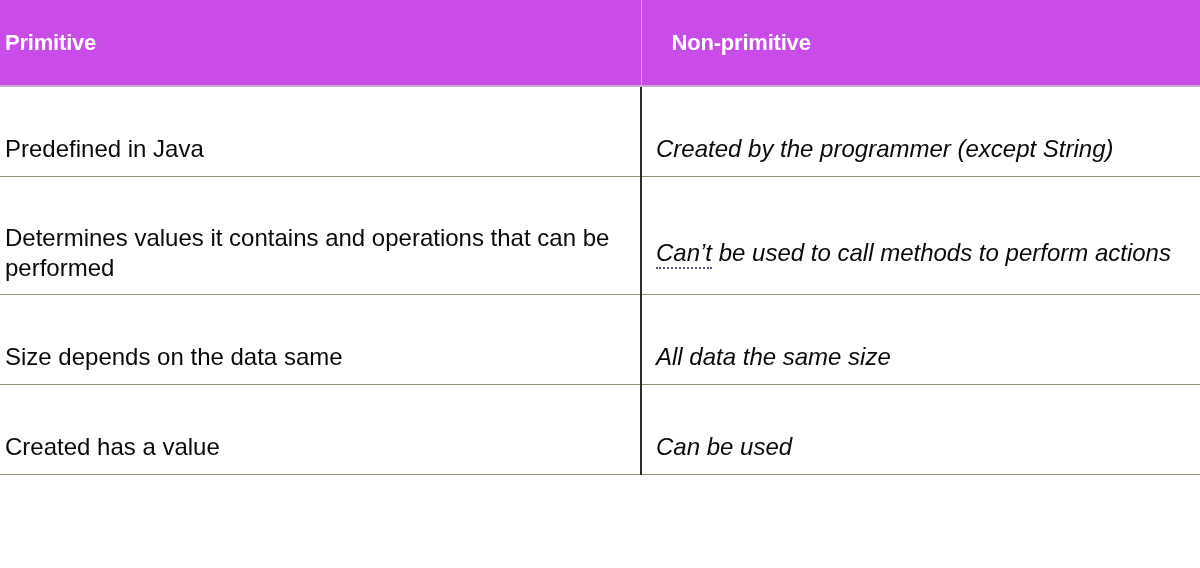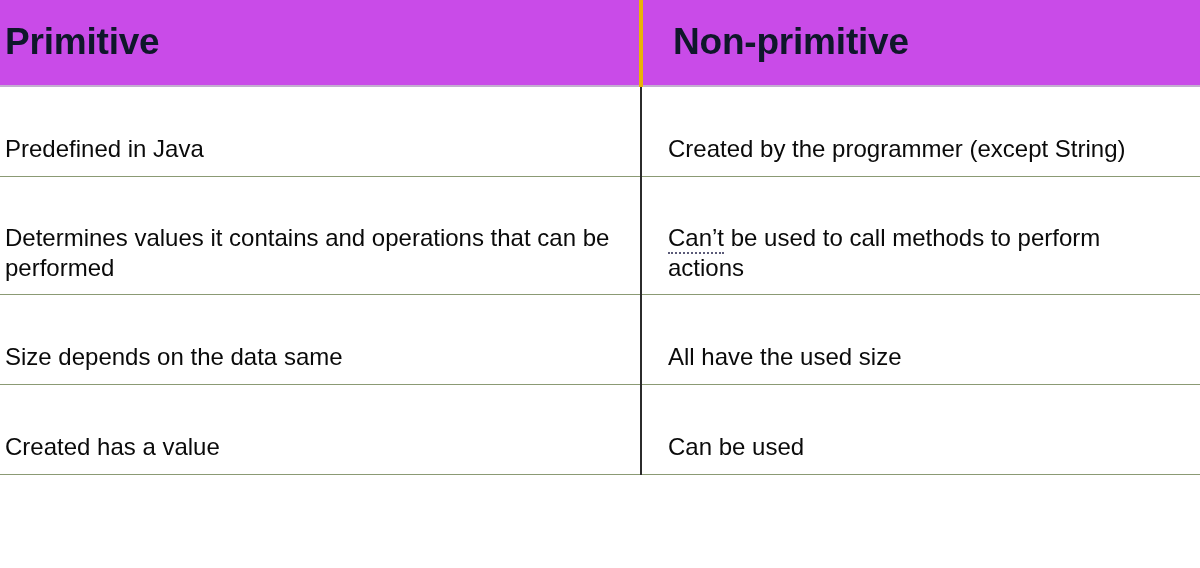--- a/index.html
+++ b/index.html
@@ -29,8 +29,8 @@
   }
   .th-cell {
     background: #c94be8;
-    color: #0f172a;
-    font-size: 37px;
+    color: #ffffff;
+    font-size: 22px;
     font-weight: bold;
     text-align: left;
     vertical-align: middle;

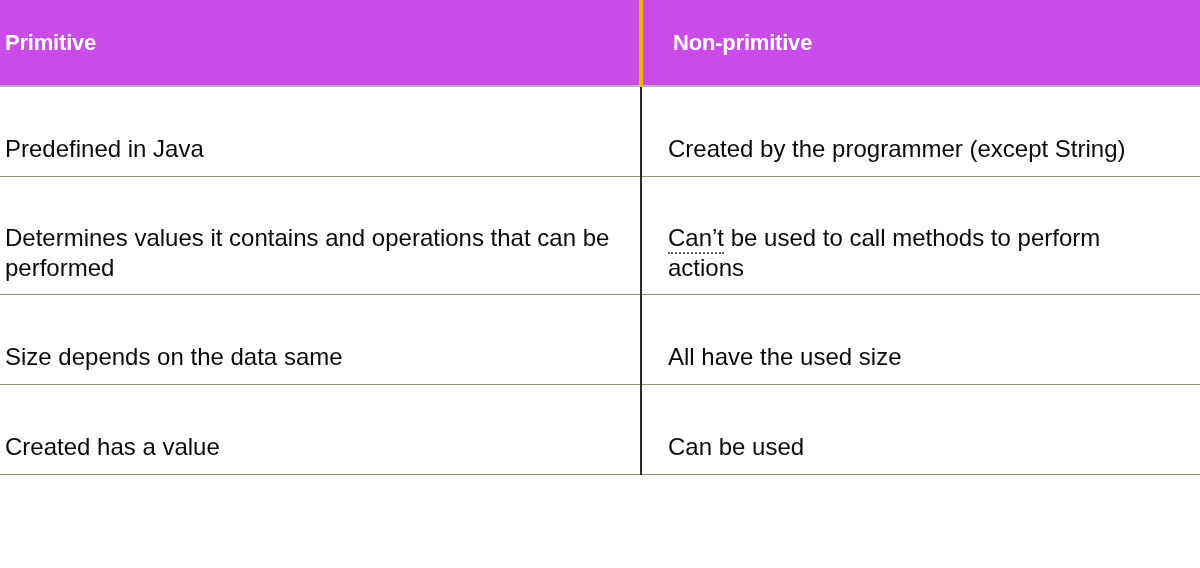--- a/index.html
+++ b/index.html
@@ -41,7 +41,7 @@
   }
   .th-cell.right {
     padding-left: 30px;
-    border-left: 4px solid #eab308;
+    border-left: 1px solid #eab308;
   }
 
   

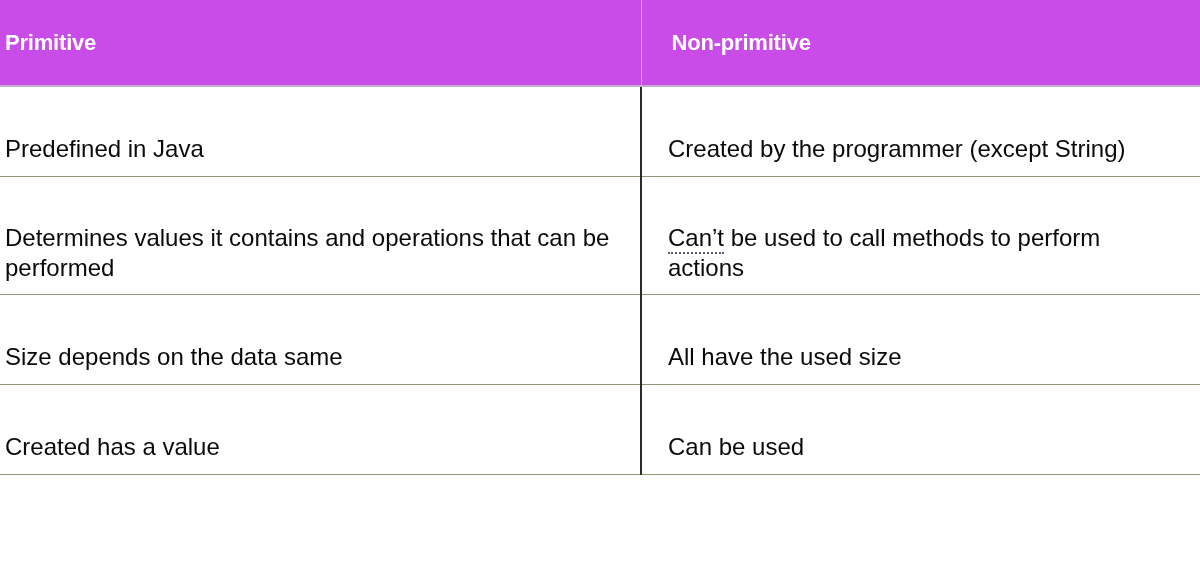--- a/index.html
+++ b/index.html
@@ -61,9 +61,10 @@
     line-height: 1.26;
   }
   .td-cell.right {
-    padding-left: 26px;
+    padding-left: 14px;
     padding-right: 20px;
     border-left: 2px solid #2b2b2b;
+    font-style: italic;
   }
   .tb-row.last .td-cell { border-bottom: none; }
 

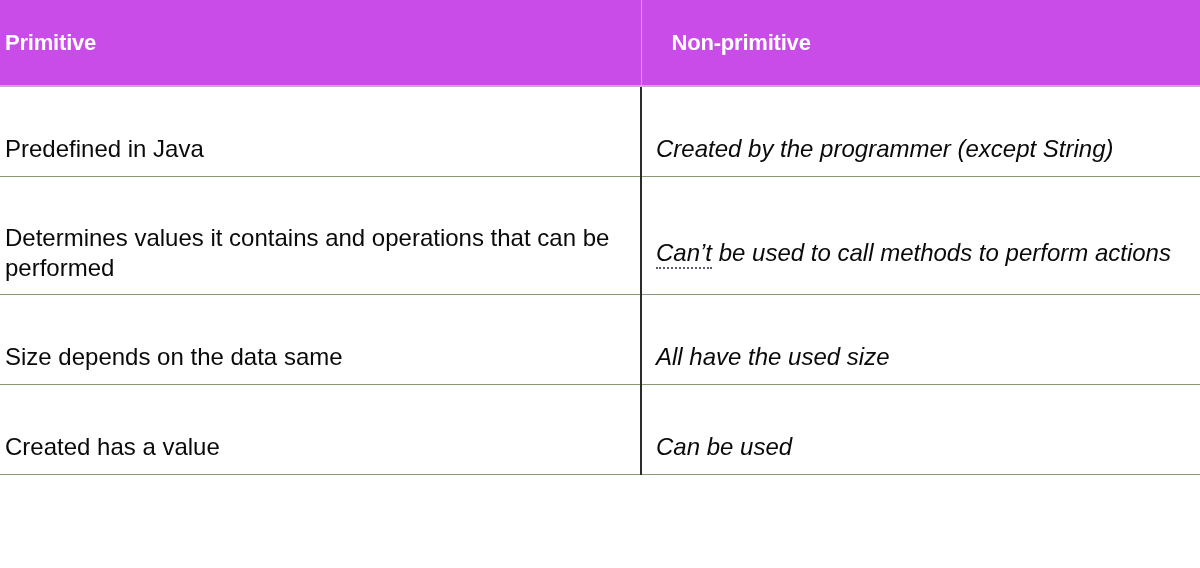--- a/index.html
+++ b/index.html
@@ -119,7 +119,7 @@
         <span class="cell-text">Size depends on the data same</span>
       </td>
       <td class="td-cell right">
-        <span class="cell-text">All have the used size</span>
+        <span class="cell-text">All data the same size</span>
       </td>
     </tr>
 

